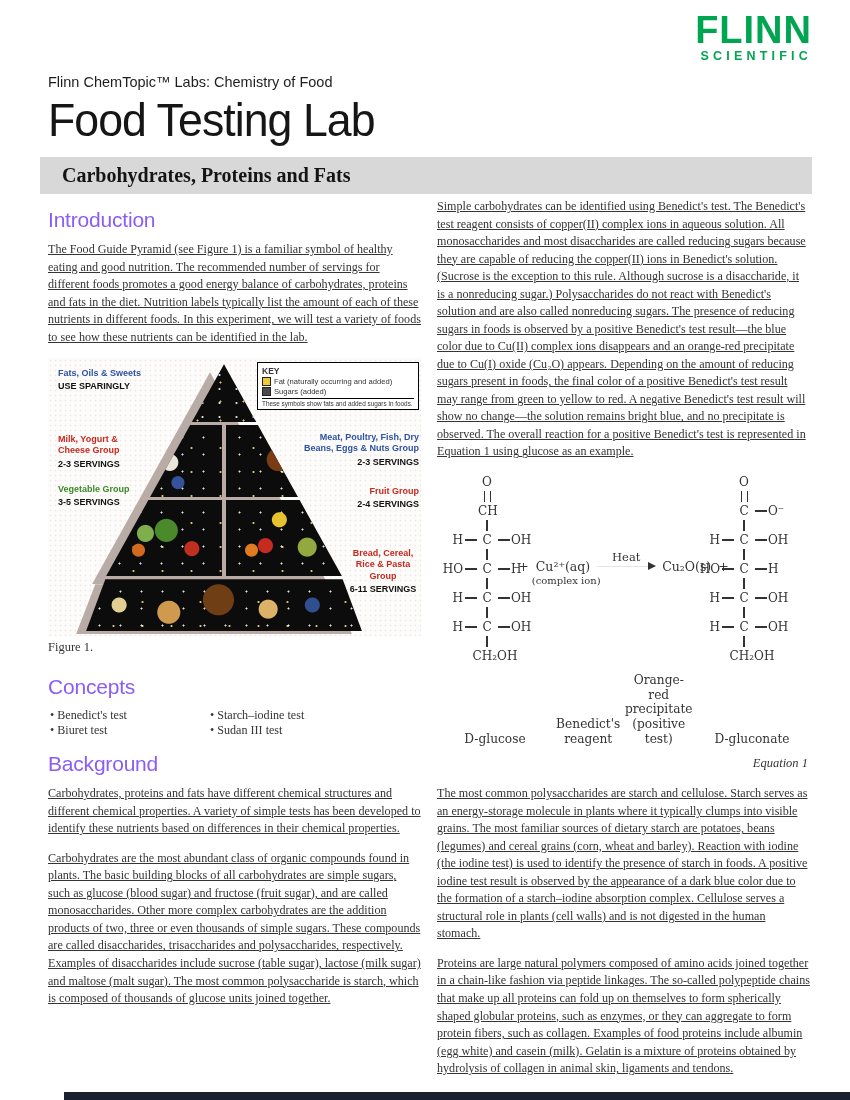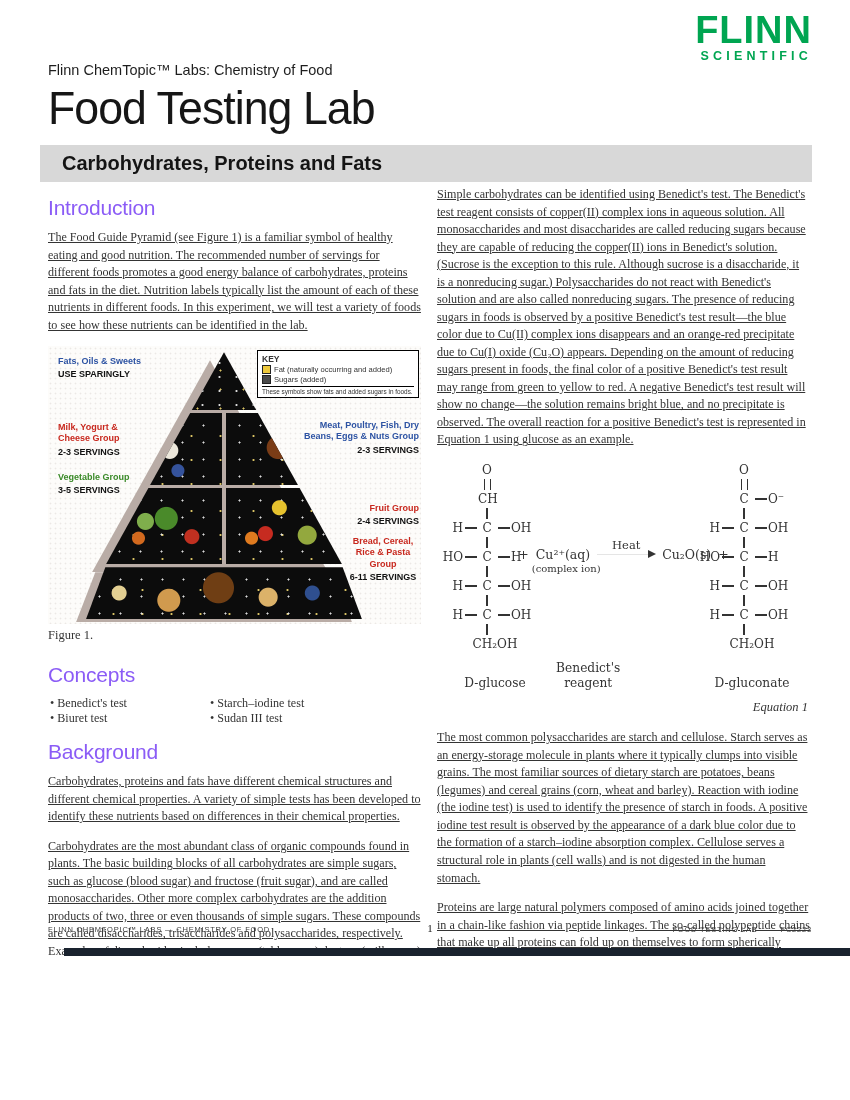--- a/index.html
+++ b/index.html
@@ -3,7 +3,7 @@
 <meta charset="utf-8">
 <style>
   html,body{margin:0;padding:0;background:#fff;}
-  .page{position:relative;width:850px;height:956px;background:#fff;overflow:hidden;
+  .page{position:relative;width:850px;height:1100px;background:#fff;overflow:hidden;
         font-family:"Liberation Serif","DejaVu Serif",serif;color:#343434;}
   .content{position:absolute;left:48px;right:38px;top:62px;}
 

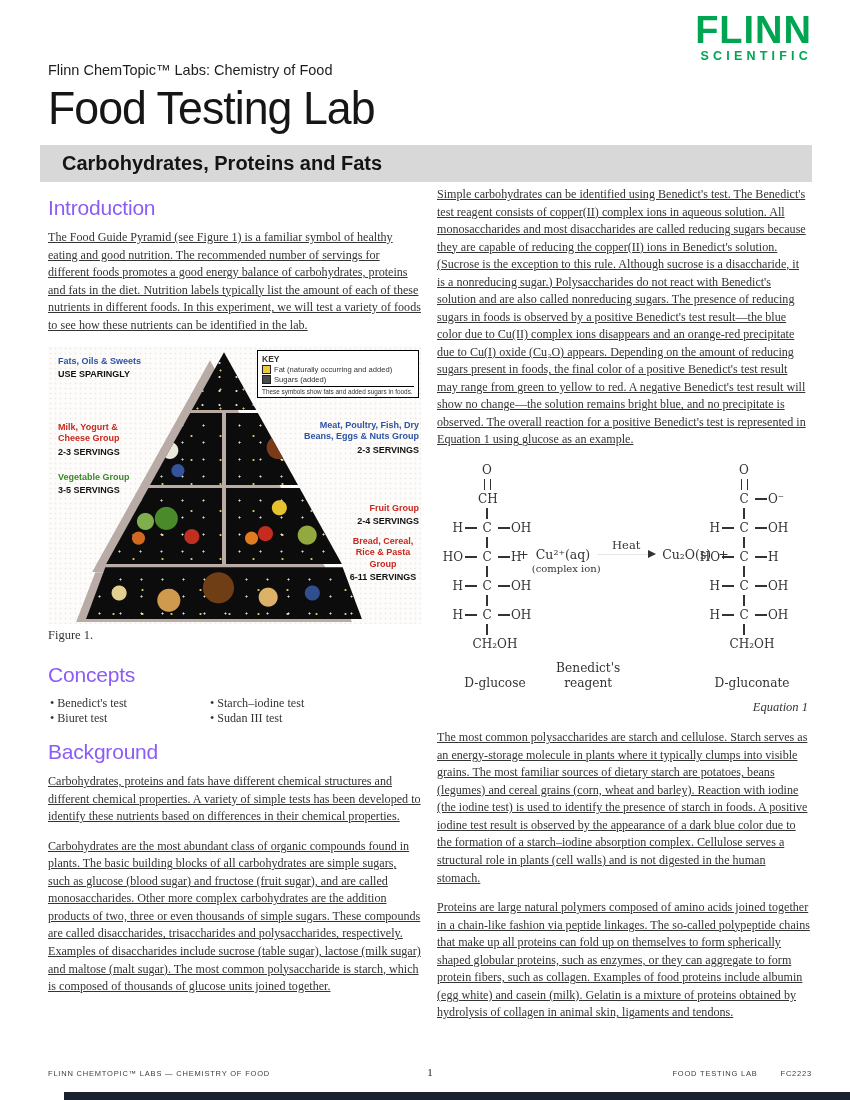--- a/index.html
+++ b/index.html
@@ -5,7 +5,7 @@
   html,body{margin:0;padding:0;background:#fff;}
   .page{position:relative;width:850px;height:1100px;background:#fff;overflow:hidden;
         font-family:"Liberation Serif","DejaVu Serif",serif;color:#343434;}
-  .content{position:absolute;left:48px;right:38px;top:62px;}
+  .content{position:absolute;left:48px;right:38px;top:74px;}
 
   
   .logo{position:absolute;top:14px;right:38px;text-align:right;font-family:"Liberation Sans",sans-serif;}

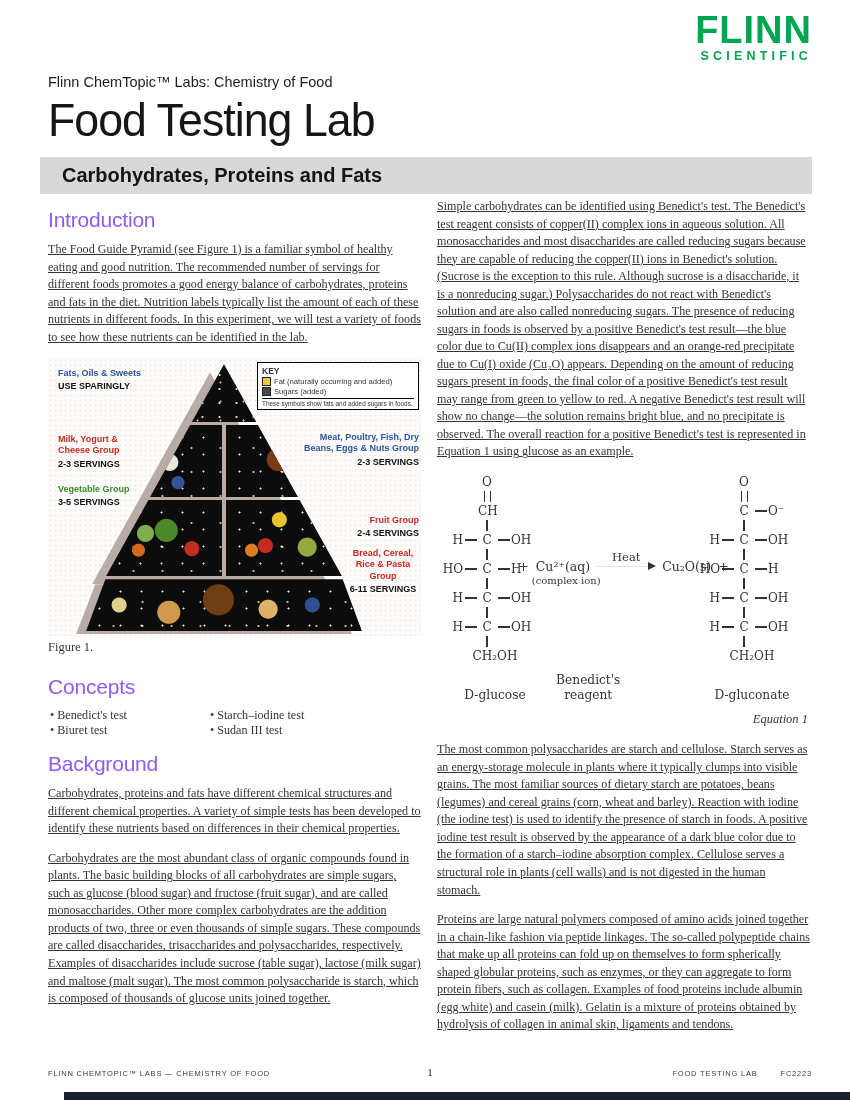--- a/index.html
+++ b/index.html
@@ -16,7 +16,7 @@
   .title{margin:2px 0 10px;font-family:"Liberation Sans",sans-serif;font-weight:400;
          font-size:47px;letter-spacing:-1px;color:#161616;transform:scaleX(.95);transform-origin:left;}
   .banner{margin-left:-8px;background:#d8d8d8;padding:7px 0 7px 22px;
-          font-family:Liberation Sans, sans-serif;font-weight:bold;font-size:20px;color:#141414;}
+          font-family:Liberation Serif, serif;font-weight:bold;font-size:20px;color:#141414;}
 
   .cols{display:flex;gap:16px;margin-top:4px;}
   .col{width:373px;}

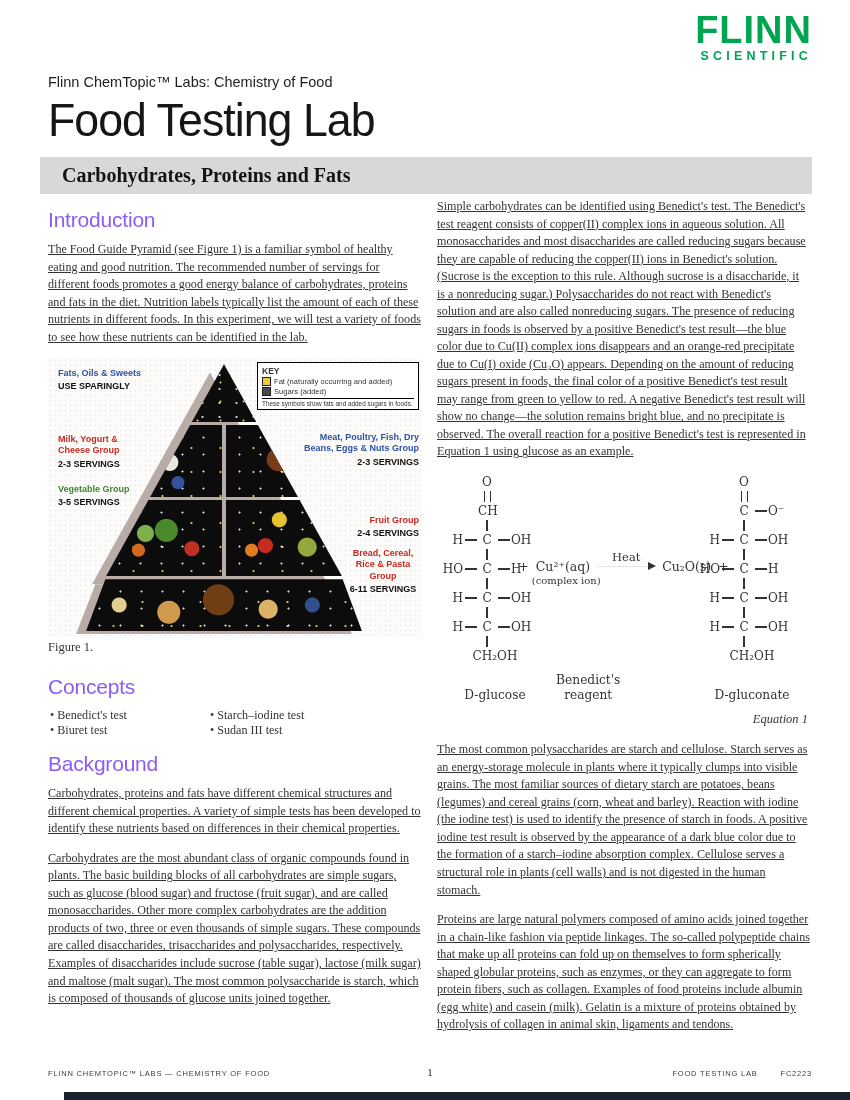--- a/index.html
+++ b/index.html
@@ -92,7 +92,7 @@
   .pl-milk{left:10px;top:76px;width:78px;}
   .pl-meat{right:2px;top:74px;width:122px;text-align:right;}
   .pl-veg{left:10px;top:126px;width:90px;}
-  .pl-fruit{right:2px;top:128px;width:80px;text-align:right;margin-top:29px;}
+  .pl-fruit{right:2px;top:128px;width:80px;text-align:right;}
   .pl-bread{right:2px;top:190px;width:72px;text-align:center;}
 
   .keybox{position:absolute;right:2px;top:4px;width:152px;background:#fff;border:1.5px solid #000;

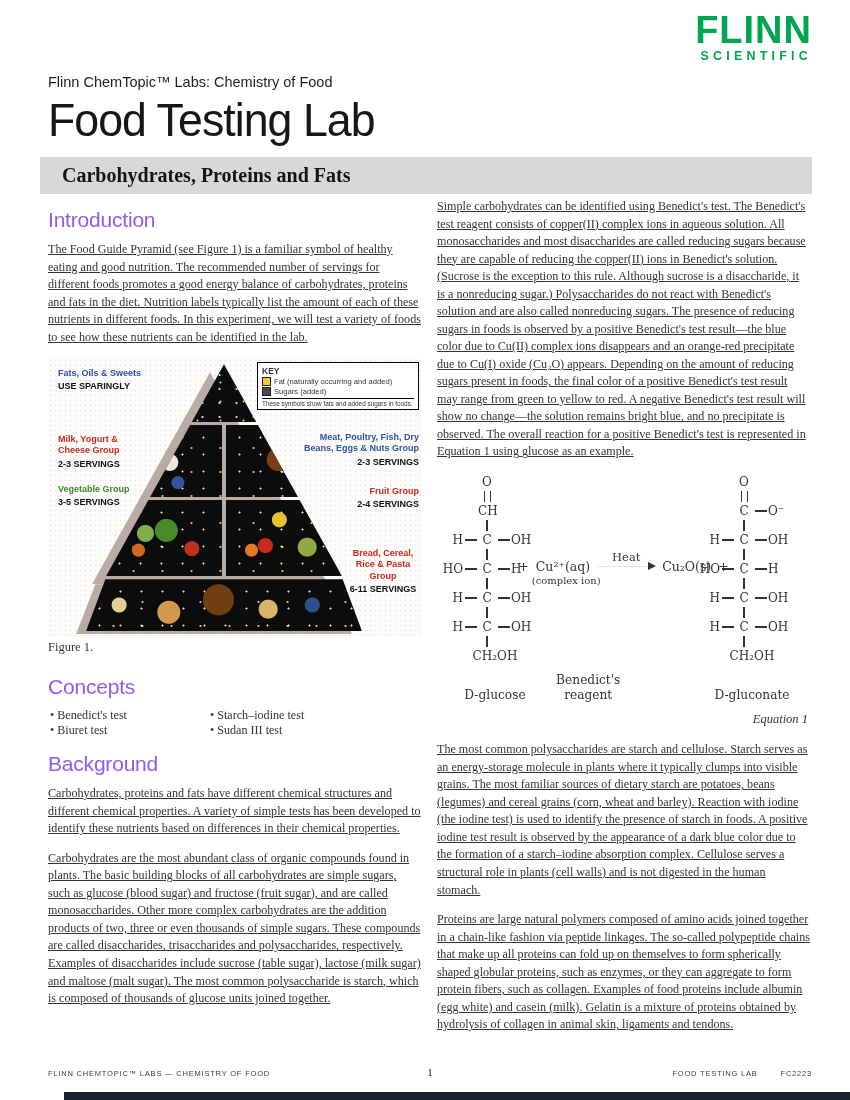--- a/index.html
+++ b/index.html
@@ -381,6 +381,9 @@
               <div>
                   <div class="lbl-inner">Benedict's reagent</div>
                 </div>
+              <div>
+                  <div class="lbl-inner">Orange-red precipitate (positive test)</div>
+                </div>
             </div>
             <div>D-gluconate</div>
           </div>

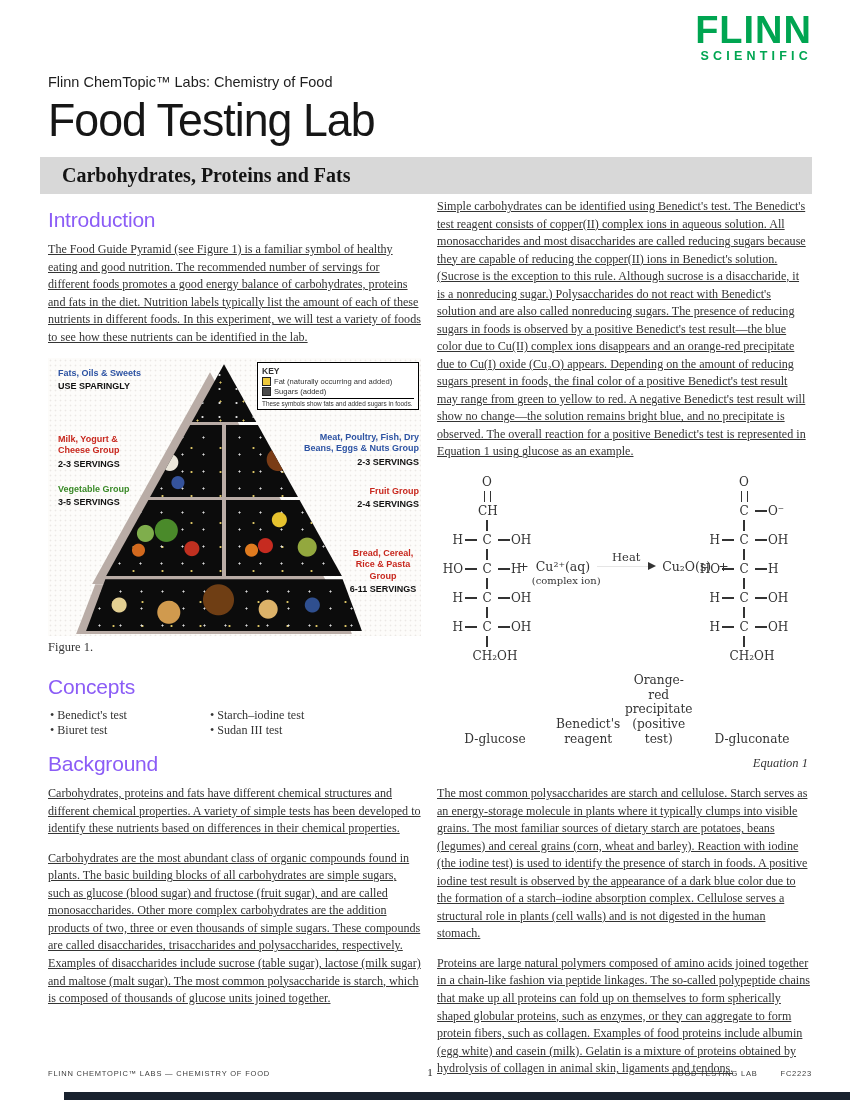--- a/index.html
+++ b/index.html
@@ -397,14 +397,6 @@
     </div>
   </div>
 
-  <div class="footer">
-    <span>FLINN CHEMTOPIC™ LABS — CHEMISTRY OF FOOD</span>
-    <span class="page-num">1</span>
-    <span class="footer-right">
-      <span>FOOD TESTING LAB</span>
-      <span>FC2223</span>
-    </span>
-  </div>
   <div class="bottom-bar"></div>
 </div>
 

